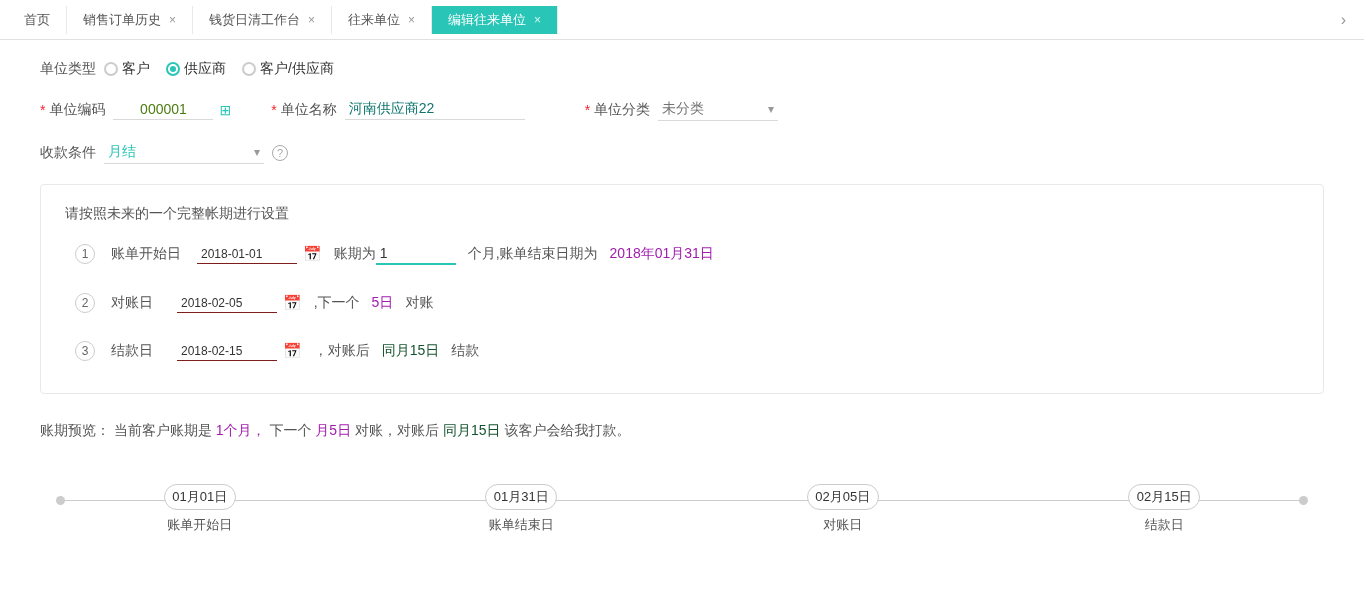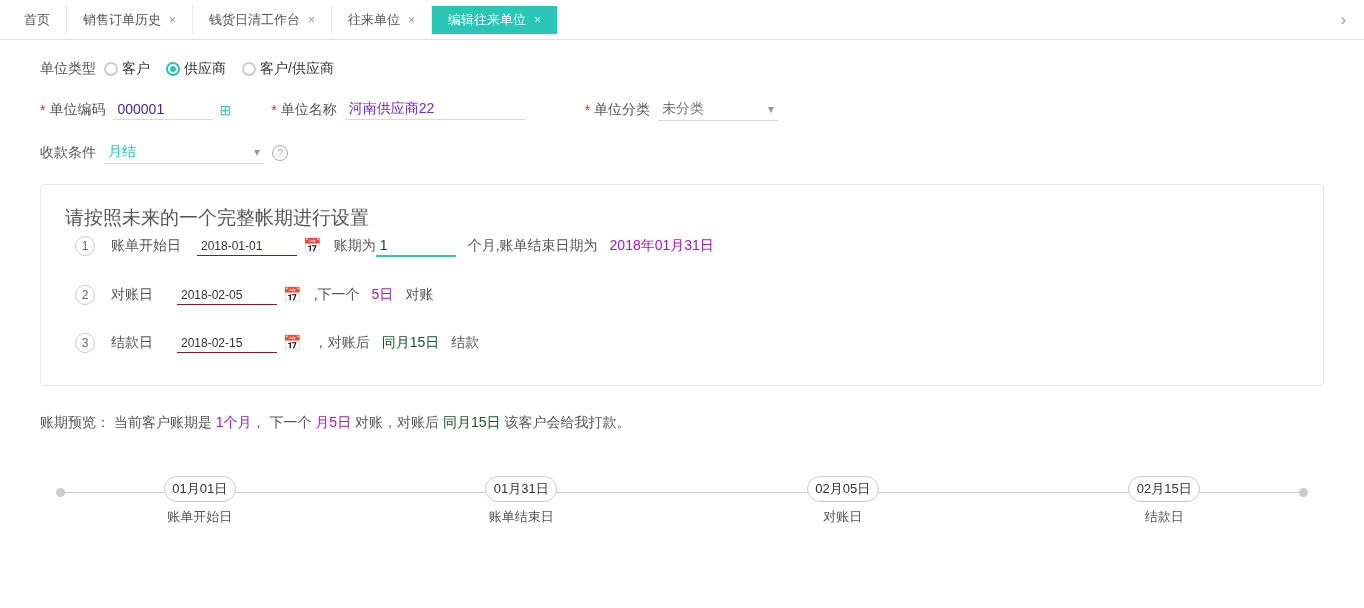--- a/index.html
+++ b/index.html
@@ -282,10 +282,11 @@
       border-bottom: 1px solid #d9d9d9;
       padding: 2px 4px;
       font-size: 14px;
-      color: #4c1d95;
+      color: #4d7c0f;
       outline: none;
       background: transparent;
       width: 100px;
+      text-align: center;
     }
     .code-icon {
       color: #29c6b7;

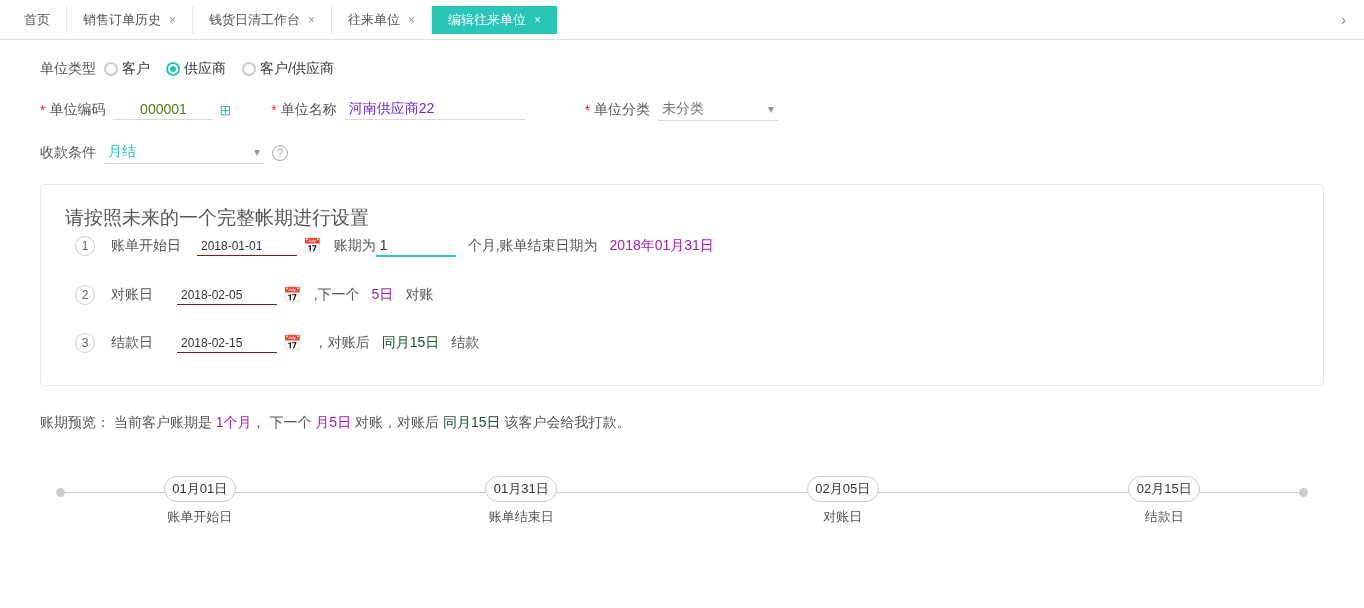--- a/index.html
+++ b/index.html
@@ -111,7 +111,7 @@
       border-bottom: 1px solid #d9d9d9;
       padding: 2px 4px;
       font-size: 14px;
-      color: #6d28d9;
+      color: #0f766e;
       outline: none;
       background: transparent;
       min-width: 120px;

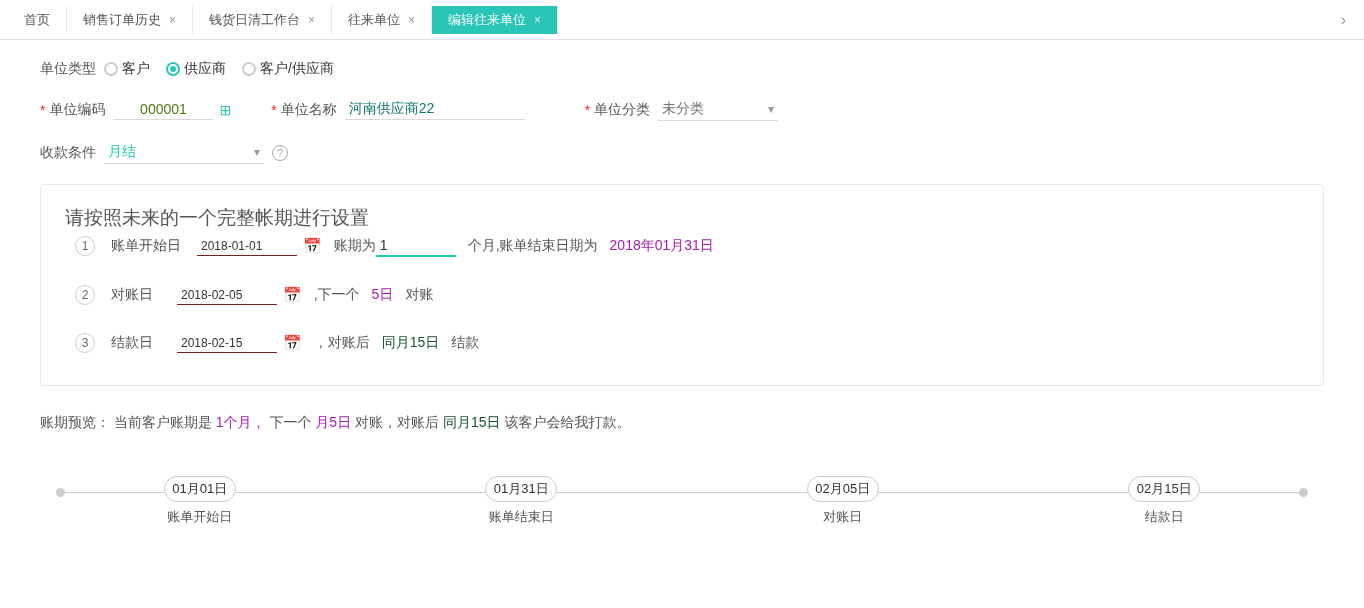--- a/index.html
+++ b/index.html
@@ -181,9 +181,9 @@
       margin-bottom: 16px;
     }
     .settings-title {
-      font-size: 19px;
-      color: #555;
-      margin-bottom: 4px;
+      font-size: 14px;
+      color: #555;
+      margin-bottom: 20px;
     }
 
     

